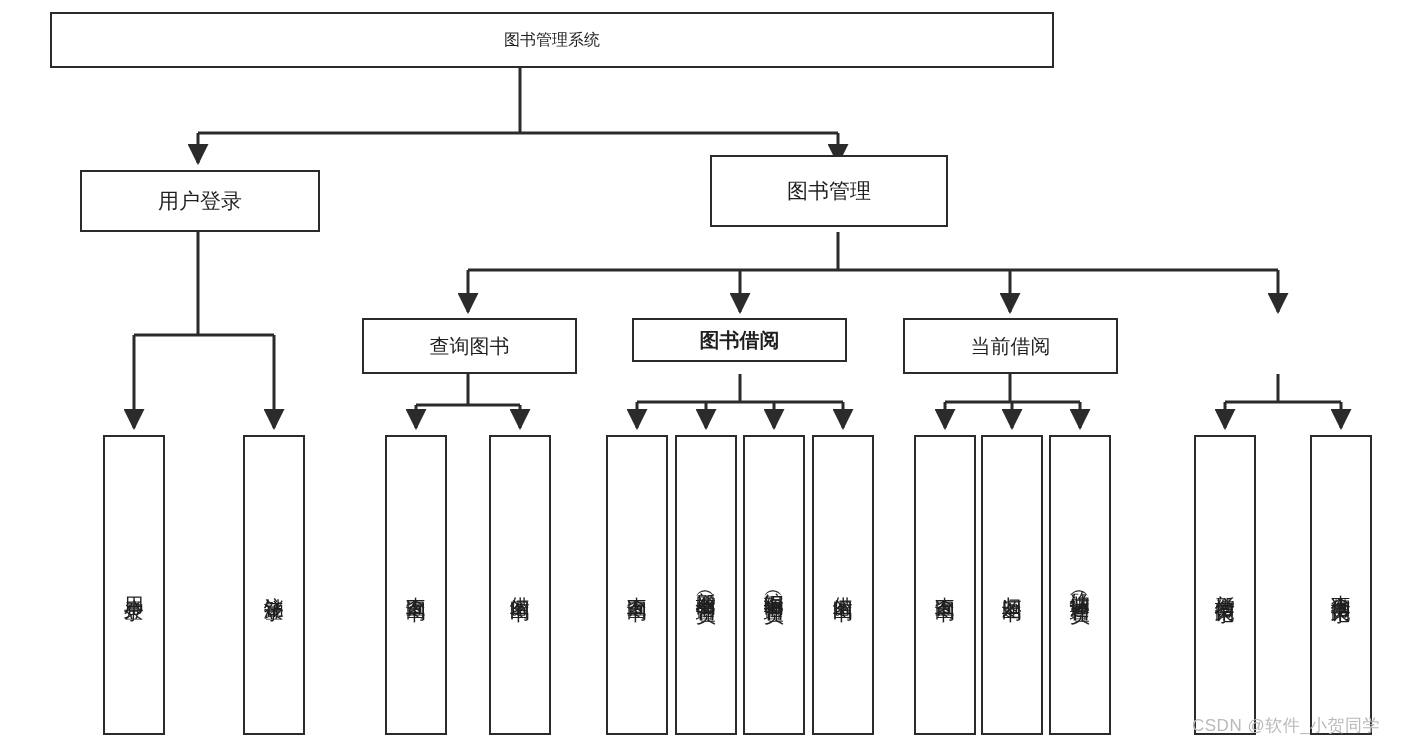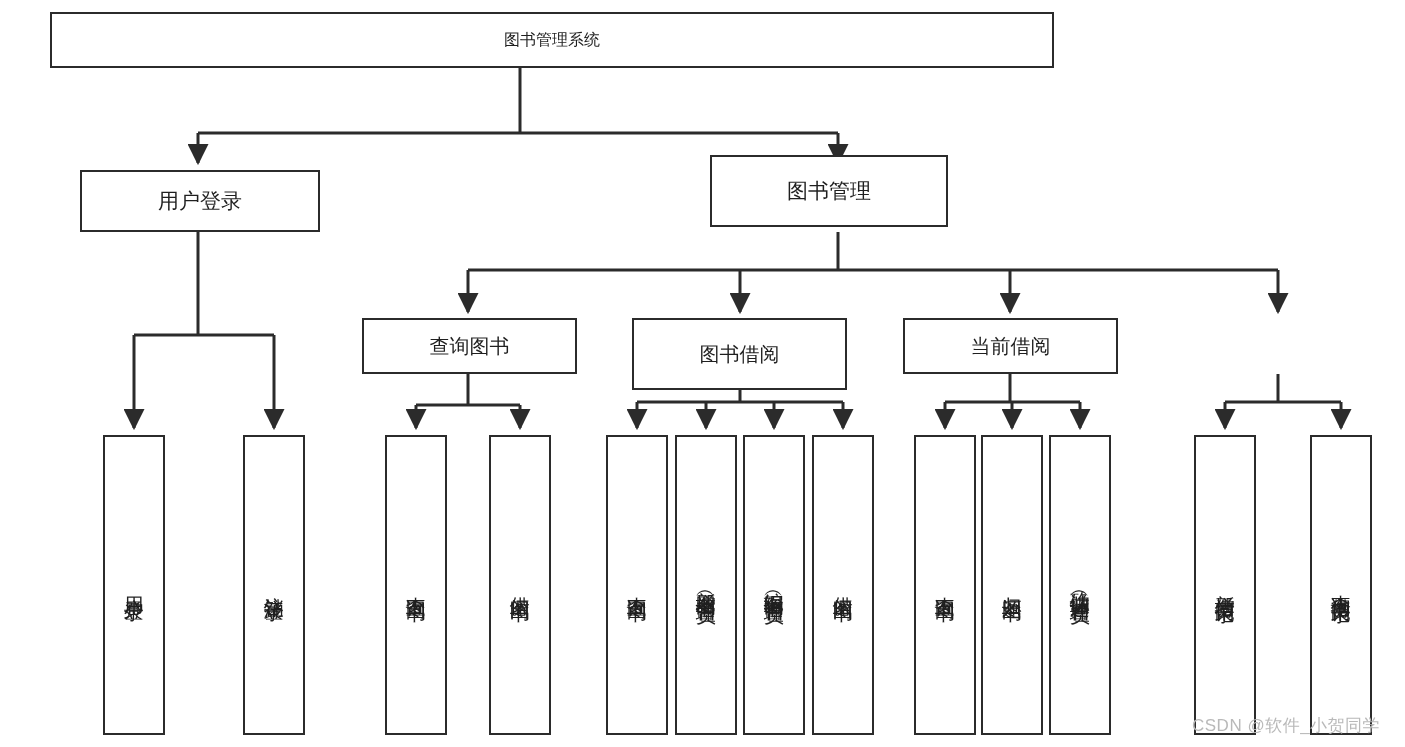--- a/index.html
+++ b/index.html
@@ -134,7 +134,7 @@
   <div class="node sub" style="left:362px; top:318px; width:215px; height:56px;">
     <span>查询图书</span>
   </div>
-  <div class="node sub" style="left:632px; top:318px; width:215px; height:72px;">
+  <div class="node sub" style="left:632px; top:318px; width:215px; height:44px;font-weight:bold;">
     <span>图书借阅</span>
   </div>
   <div class="node sub" style="left:903px; top:318px; width:215px; height:56px;font-family:Liberation Serif, serif;">

